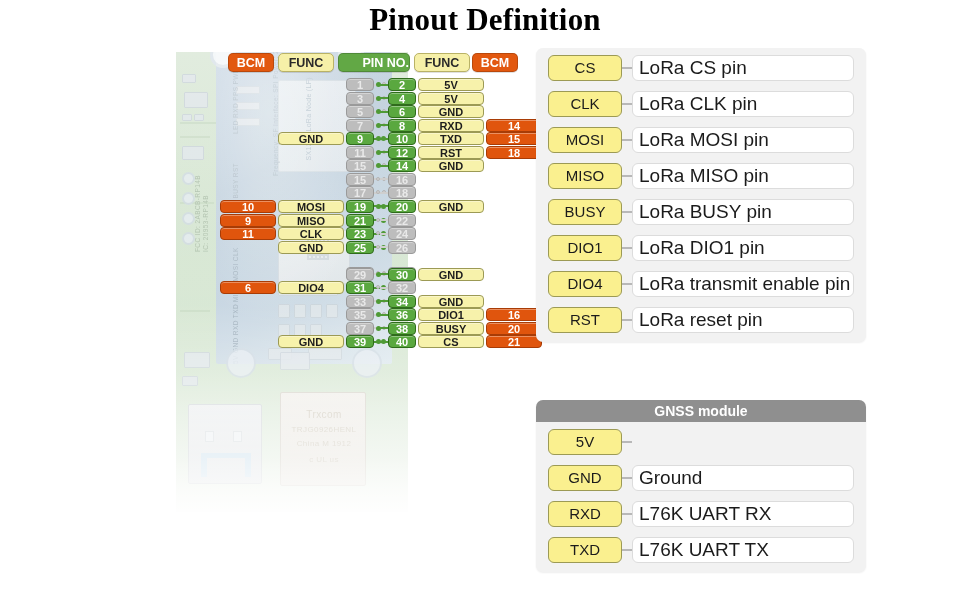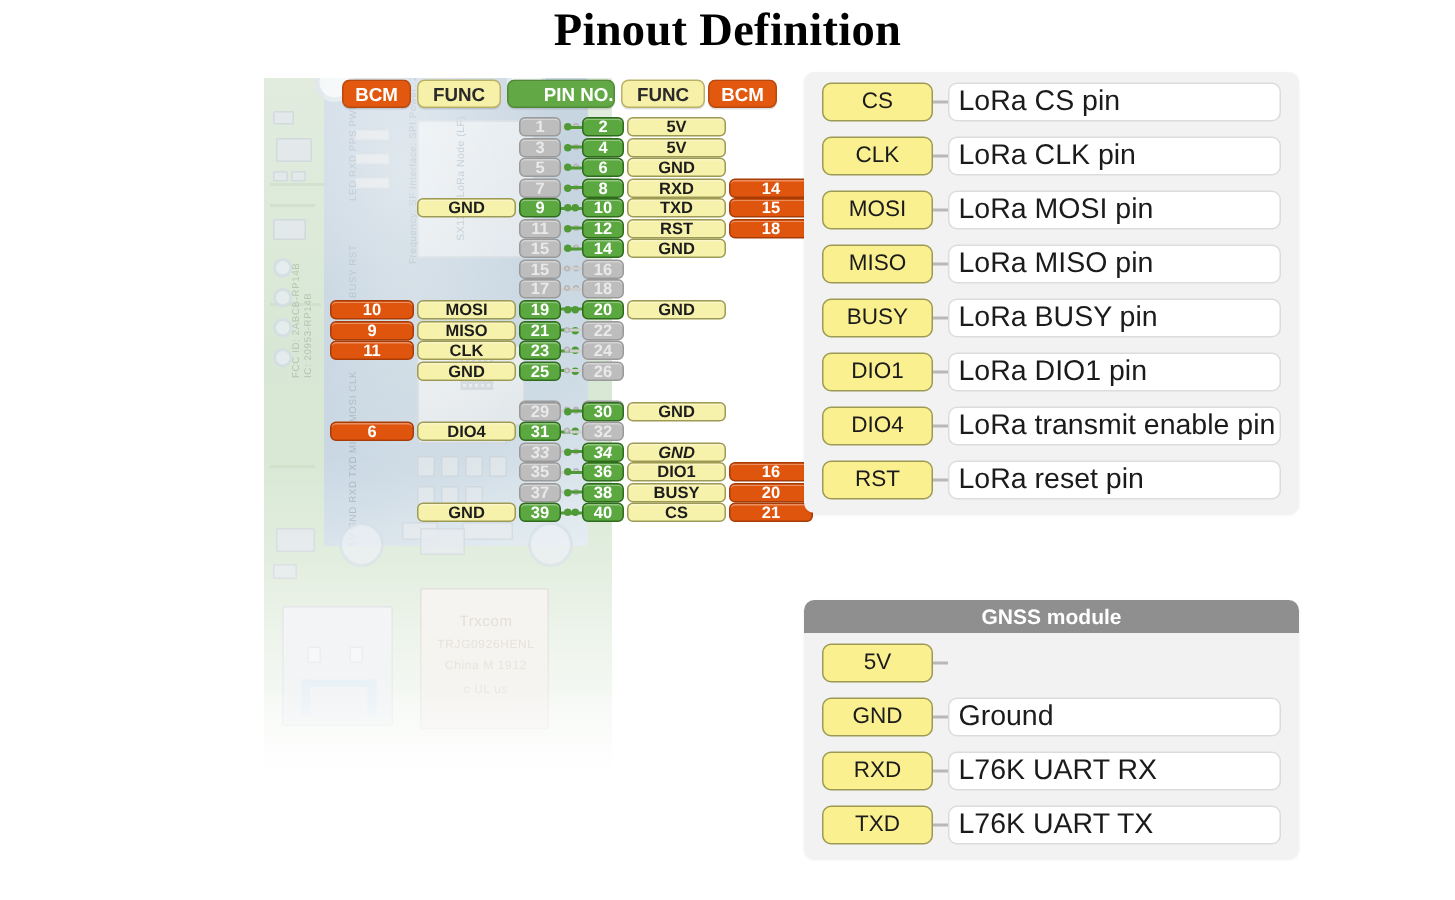--- a/index.html
+++ b/index.html
@@ -483,7 +483,7 @@
         </div>
         <div class="cap pinOff c-pinR">32</div>
       </div>
-      <div class="pin-row" style="top: 216.8px; font-style: italic;">
+      <div class="pin-row" style="top: 216.8px;">
         <div class="cap pinOff c-pinL">33</div>
         <div class="stub stubL off">
           <span class="bar"></span>

